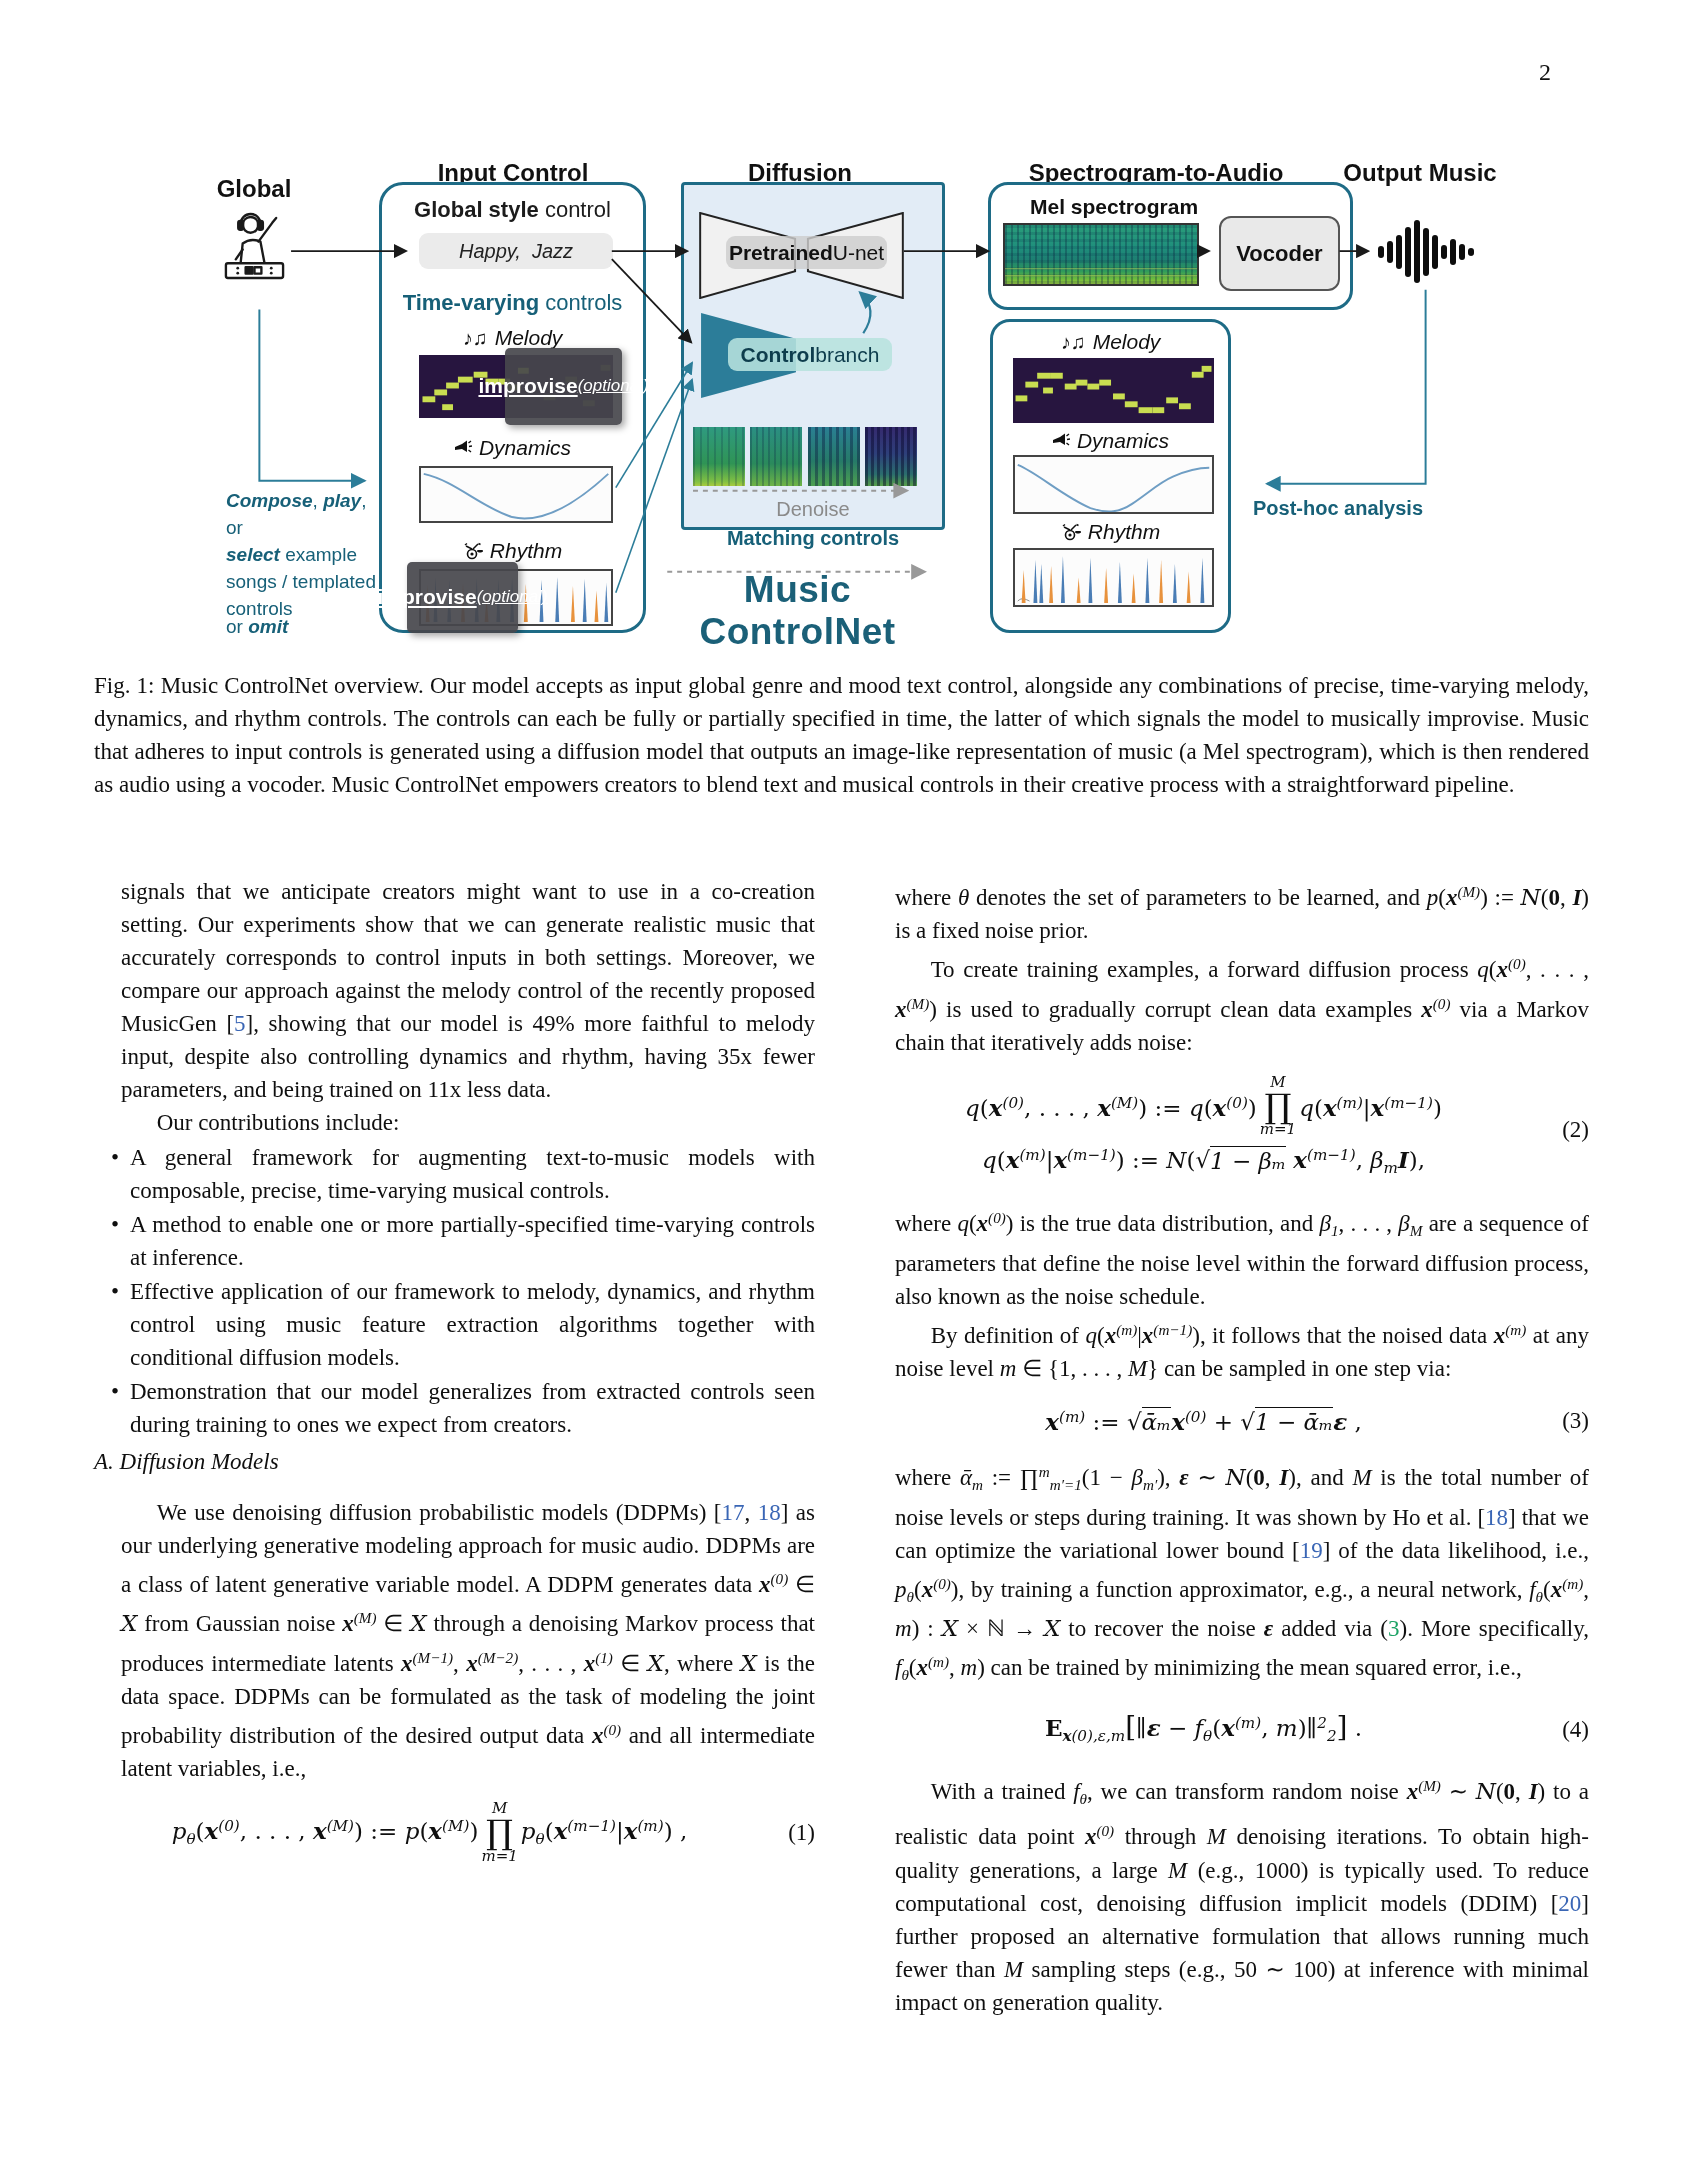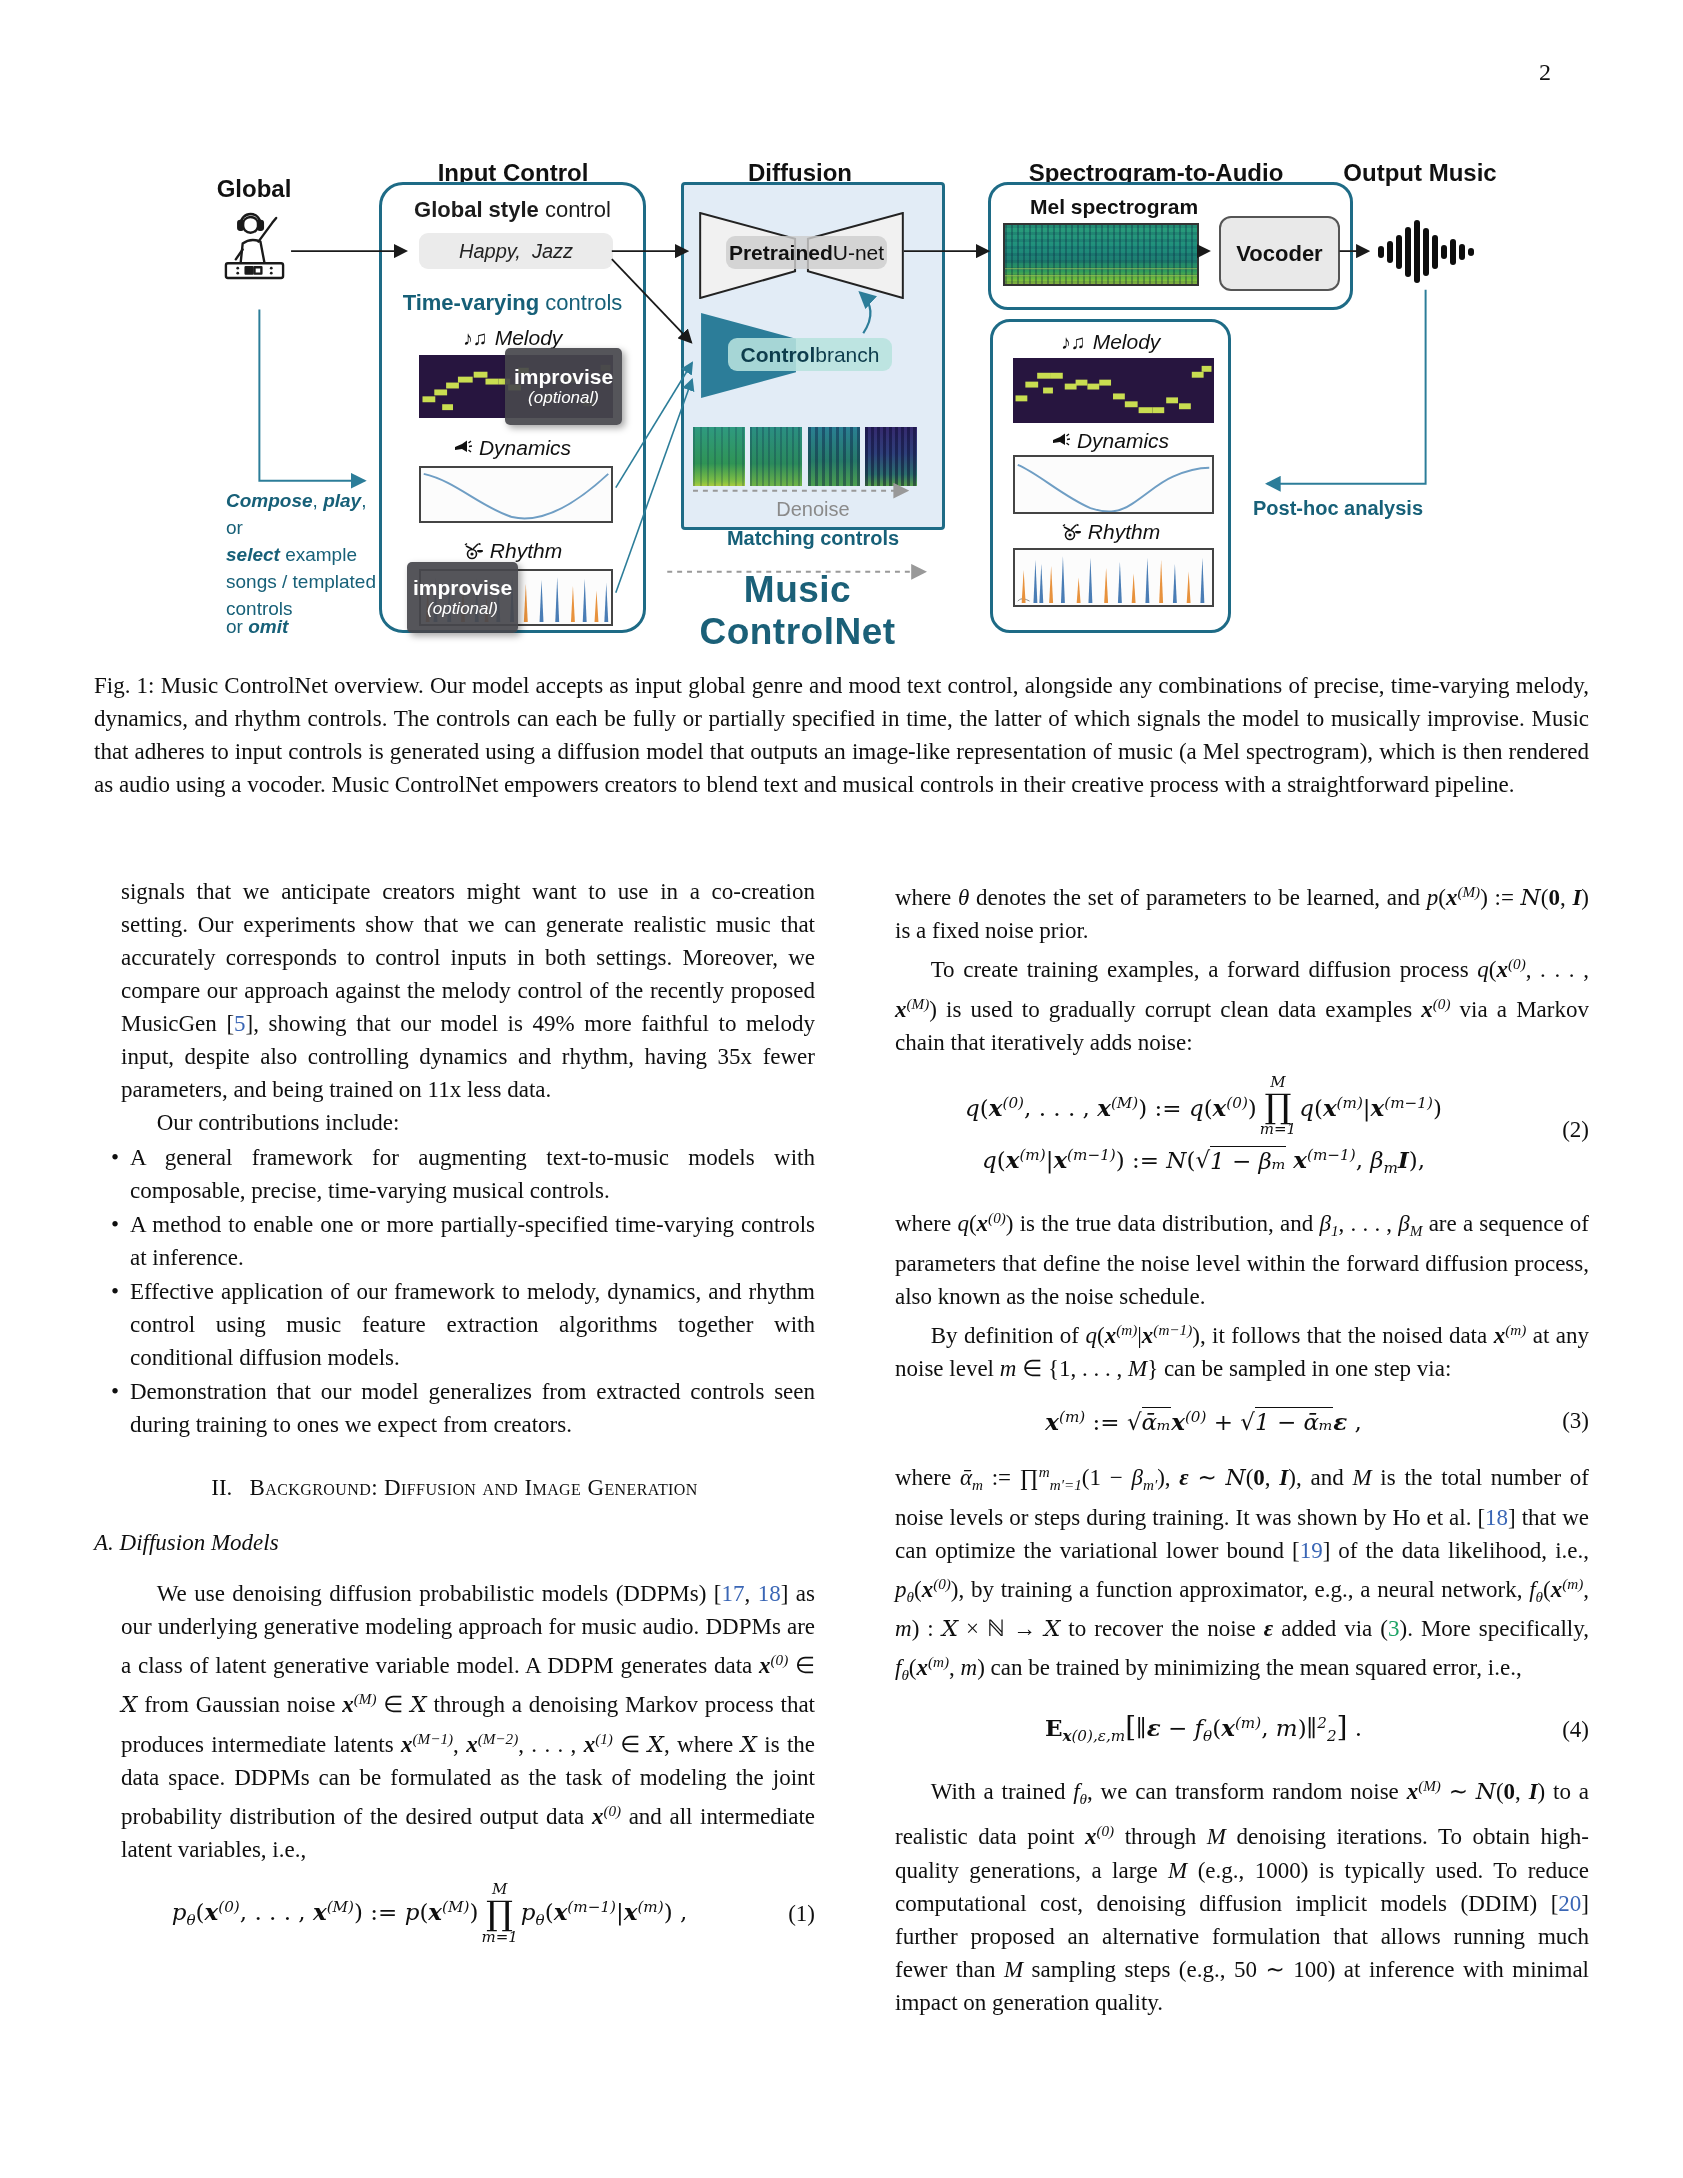--- a/index.html
+++ b/index.html
@@ -32,7 +32,7 @@
   .roll{background:#27153f;}
   .wbox{background:#fcfcfc;border:2px solid #444;}
   .improvise{position:absolute;background:rgba(70,70,76,0.92);border-radius:5px;box-shadow:3px 3px 7px rgba(0,0,0,0.35);
-             display:flex;flex-direction:column;align-items:center;justify-content:center;color:#fff;z-index:4;}
+             display:flex;flex-direction:row;align-items:center;justify-content:center;color:#fff;z-index:4;text-decoration:underline;}
   .improvise .imp{font-weight:bold;font-size:21px;line-height:1.15;}
   .improvise .opt{font-style:italic;font-size:17px;line-height:1.1;}
 

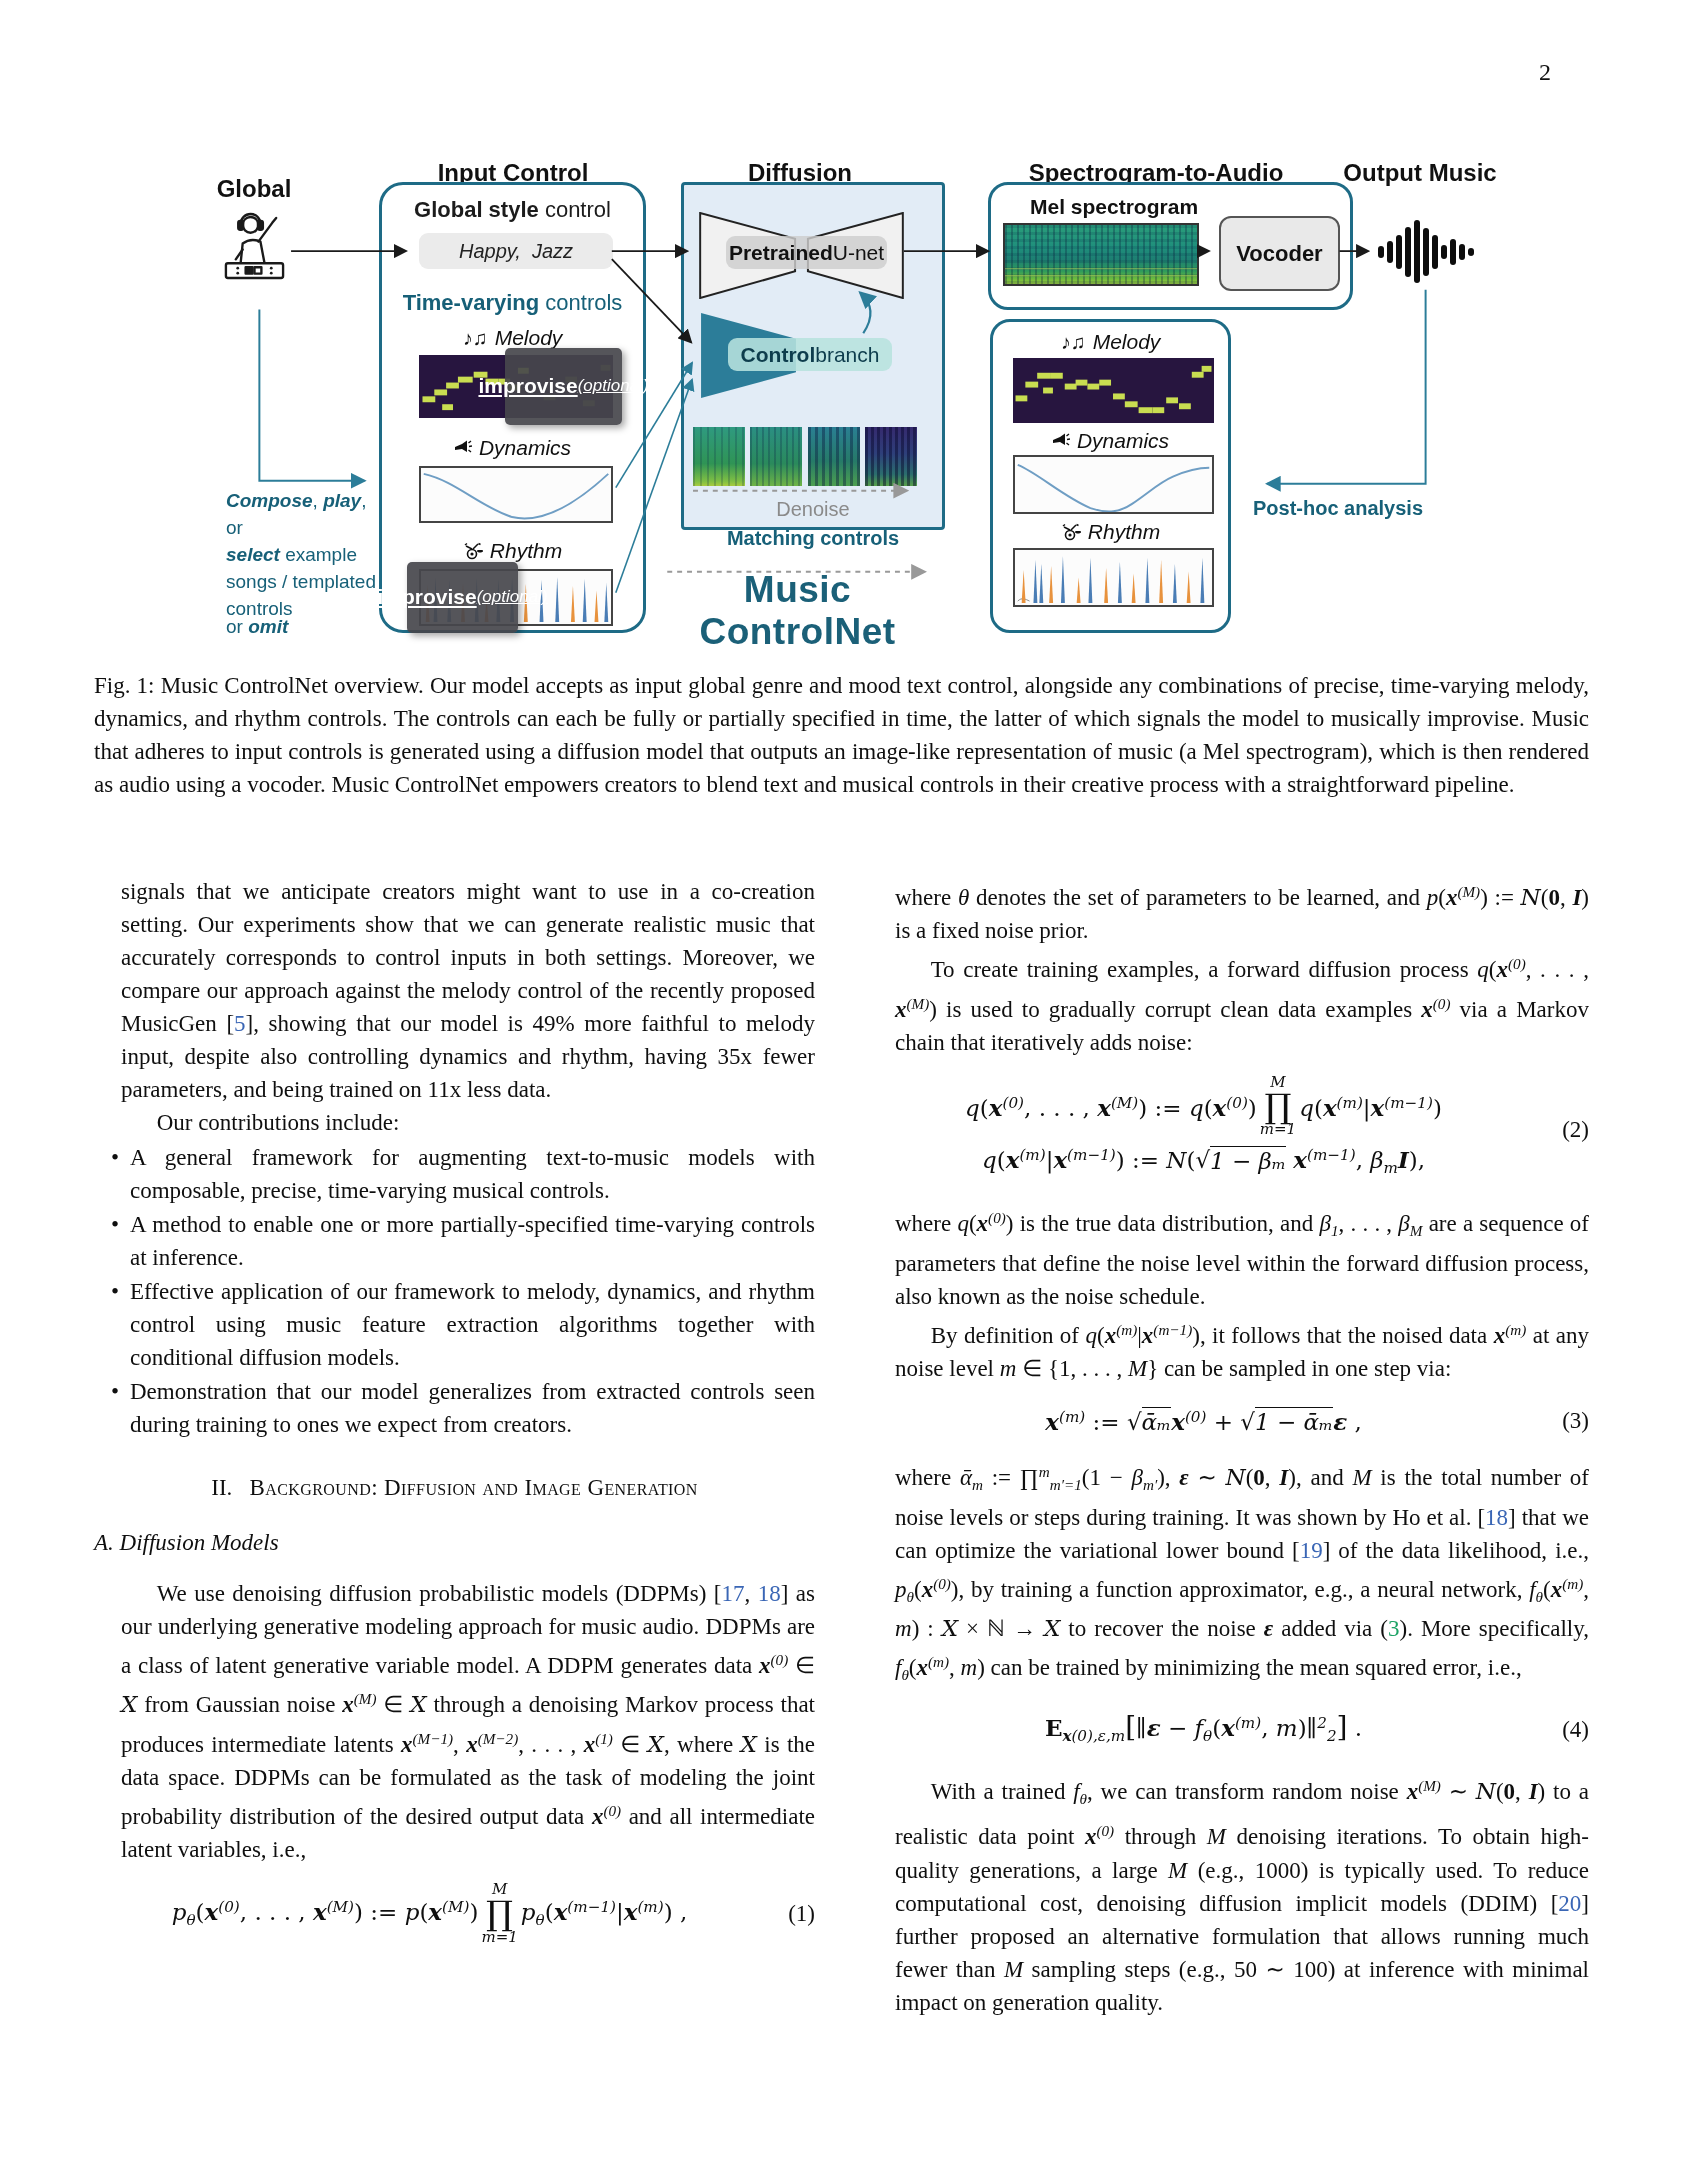--- a/index.html
+++ b/index.html
@@ -405,7 +405,6 @@
             <div class="btext rich"><span>Demonstration that our model generalizes from extracted controls seen during training to ones we expect from creators.</span></div>
           </div>
       </div>
-      <div class="sec-head rich"><span>II.  </span><span class="seg-sc">Background: Diffusion and Image Generation</span></div>
       <div class="sub-head rich"><span>A. Diffusion Models</span></div>
       <div class="p rich"><span>We use denoising diffusion probabilistic models (DDPMs) [</span><span class="seg-cite">17</span><span>, </span><span class="seg-cite">18</span><span>] as our underlying generative modeling approach for music audio. DDPMs are a class of latent generative variable model. A DDPM generates data </span><span class="seg-bi">x</span><span class="seg-sup">(0)</span><span> ∈ </span><span class="seg-cal">X</span><span> from Gaussian noise </span><span class="seg-bi">x</span><span class="seg-sup">(M)</span><span> ∈ </span><span class="seg-cal">X</span><span> through a denoising Markov process that produces intermediate latents </span><span class="seg-bi">x</span><span class="seg-sup">(M−1)</span><span>, </span><span class="seg-bi">x</span><span class="seg-sup">(M−2)</span><span>, . . . , </span><span class="seg-bi">x</span><span class="seg-sup">(1)</span><span> ∈ </span><span class="seg-cal">X</span><span>, where </span><span class="seg-cal">X</span><span> is the data space. DDPMs can be formulated as the task of modeling the joint probability distribution of the desired output data </span><span class="seg-bi">x</span><span class="seg-sup">(0)</span><span> and all intermediate latent variables, i.e.,</span></div>
       <div class="eqrow">

